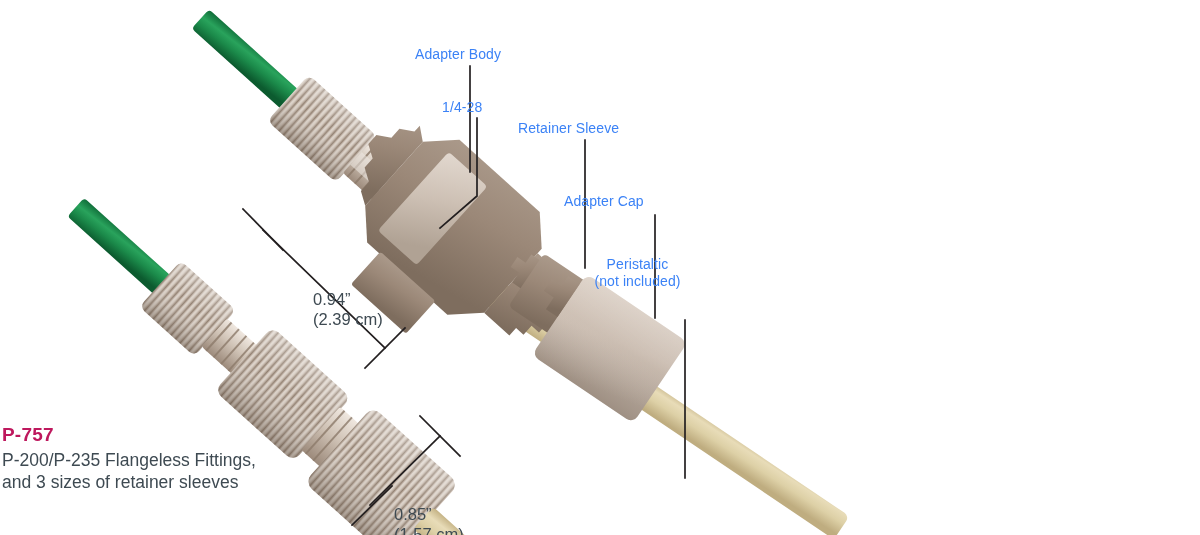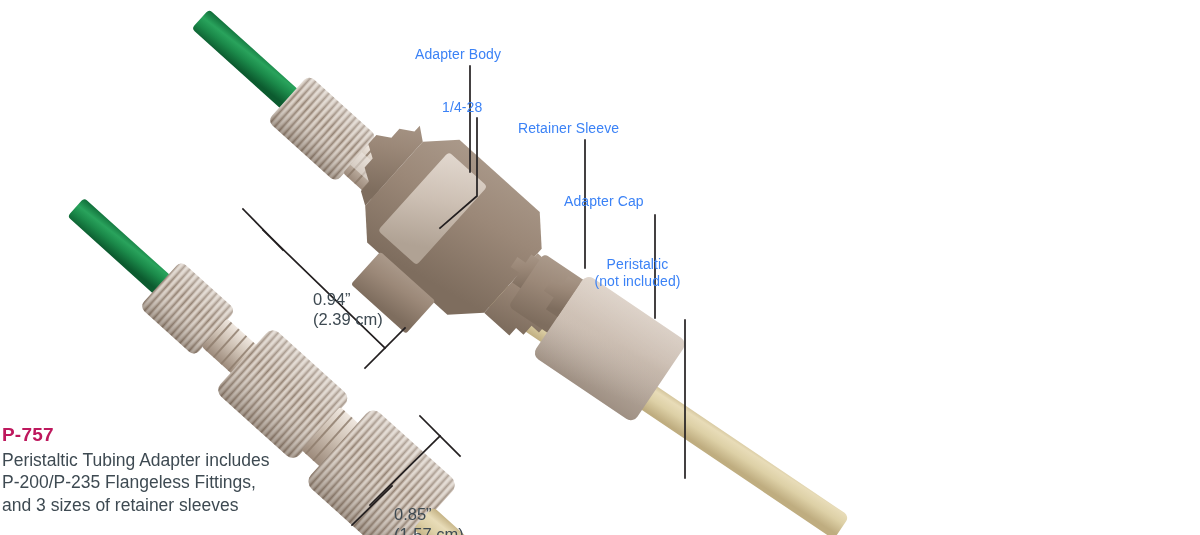--- a/index.html
+++ b/index.html
@@ -243,7 +243,6 @@
 
   <div id="caption">
     <div class="code">P-757</div>
-    <div class="line">Peristaltic Tubing Adapter includes</div>
     <div class="line">P-200/P-235 Flangeless Fittings,</div>
     <div class="line">and 3 sizes of retainer sleeves</div>
   </div>

